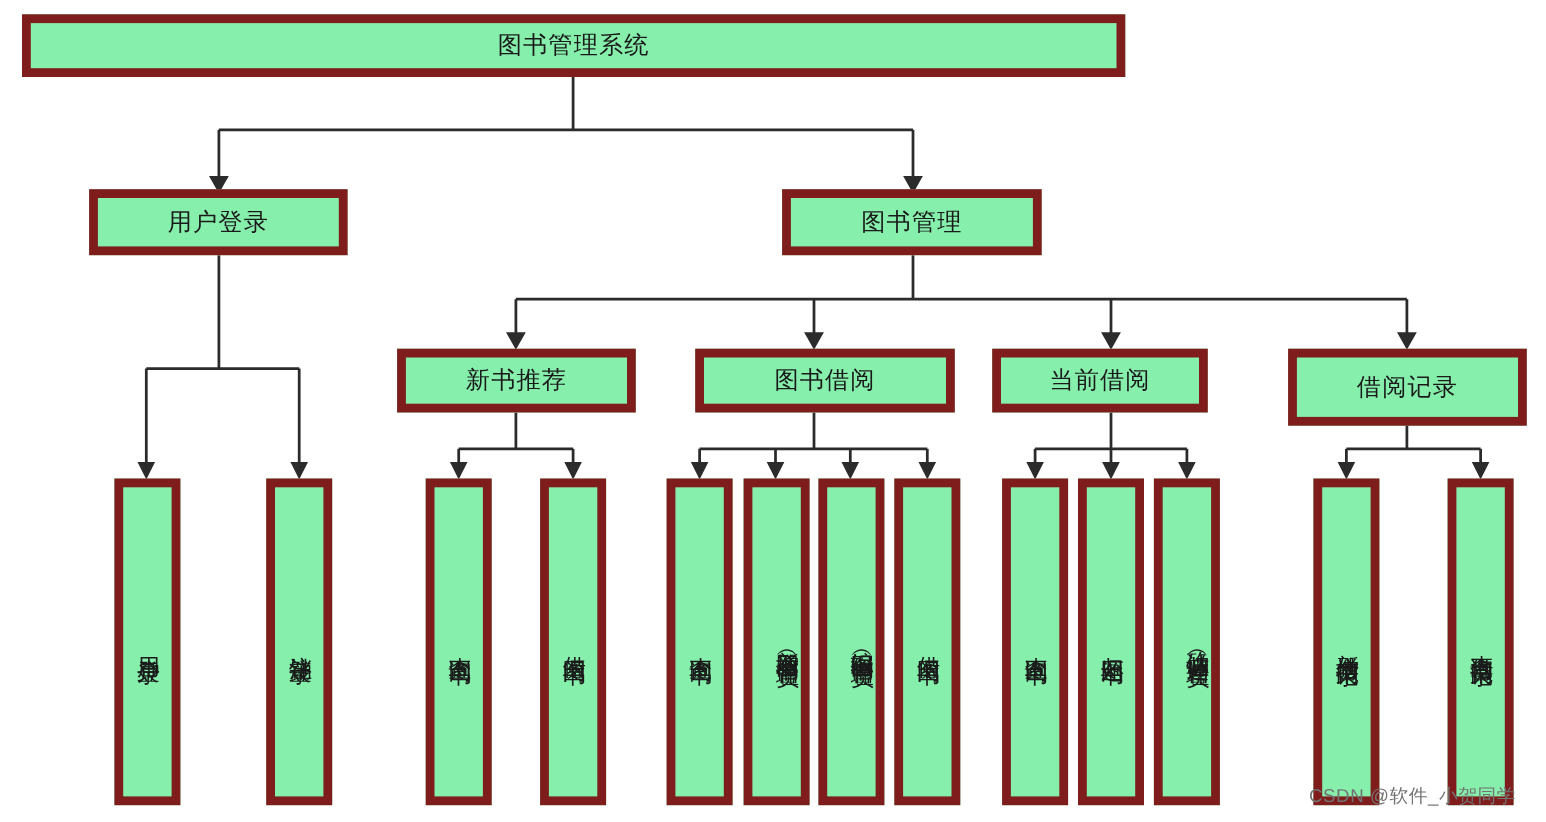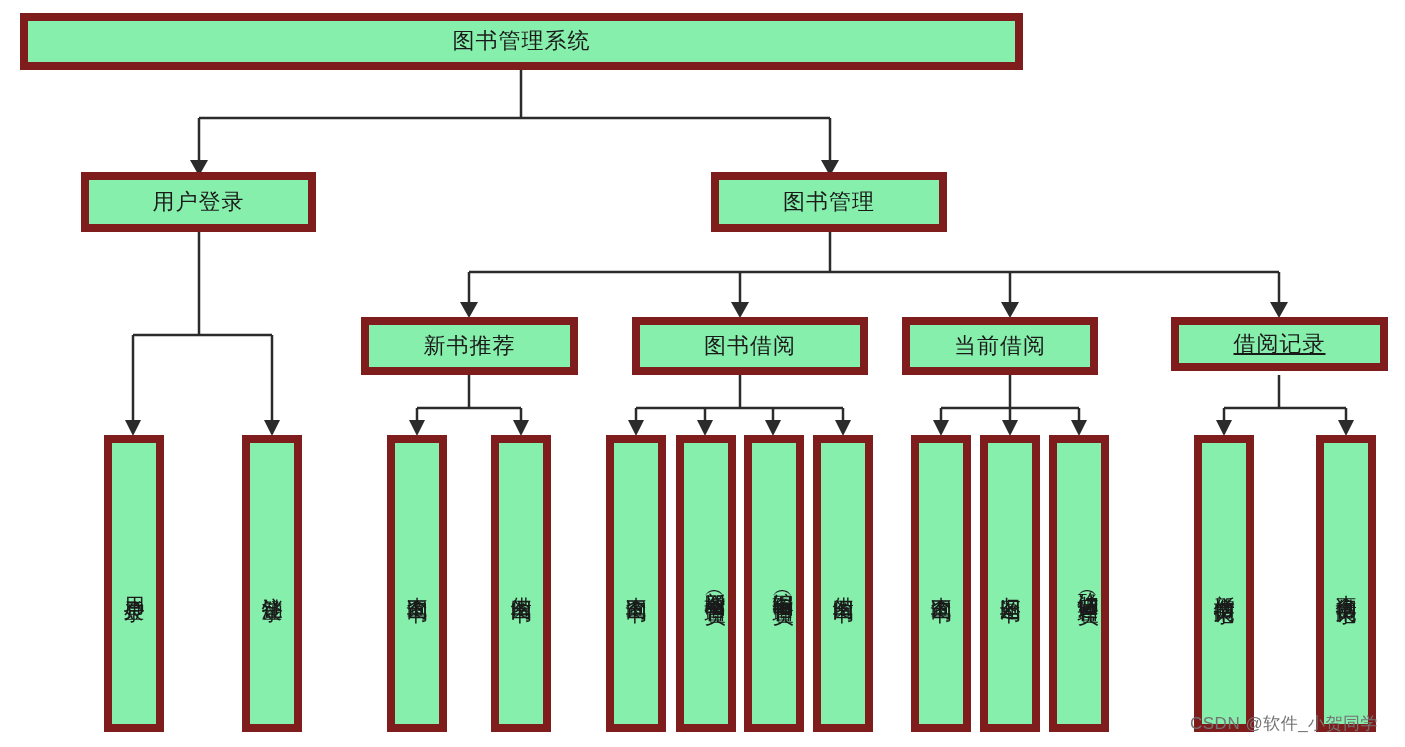--- a/index.html
+++ b/index.html
@@ -163,7 +163,7 @@
   <div class="node horiz" style="left:902px; top:317px; width:196px; height:58px;">
     <span>当前借阅</span>
   </div>
-  <div class="node horiz" style="left:1171px; top:317px; width:217px; height:54px;text-decoration:underline;">
+  <div class="node horiz" style="left:1171px; top:317px; width:217px; height:70px;">
     <span>借阅记录</span>
   </div>
 

